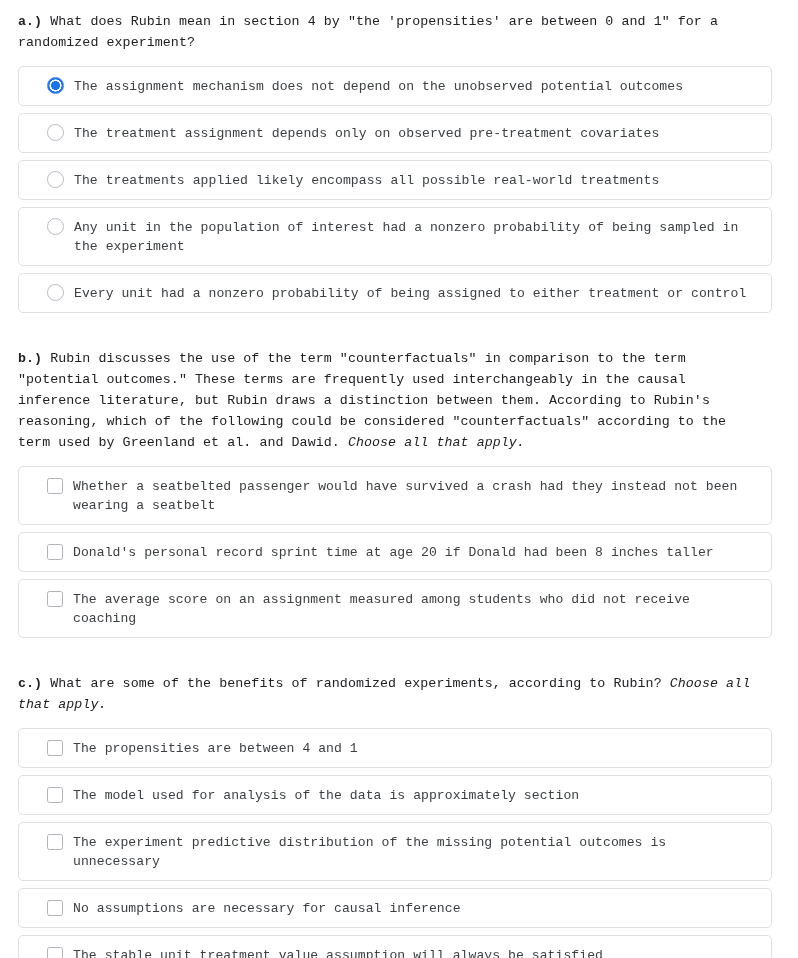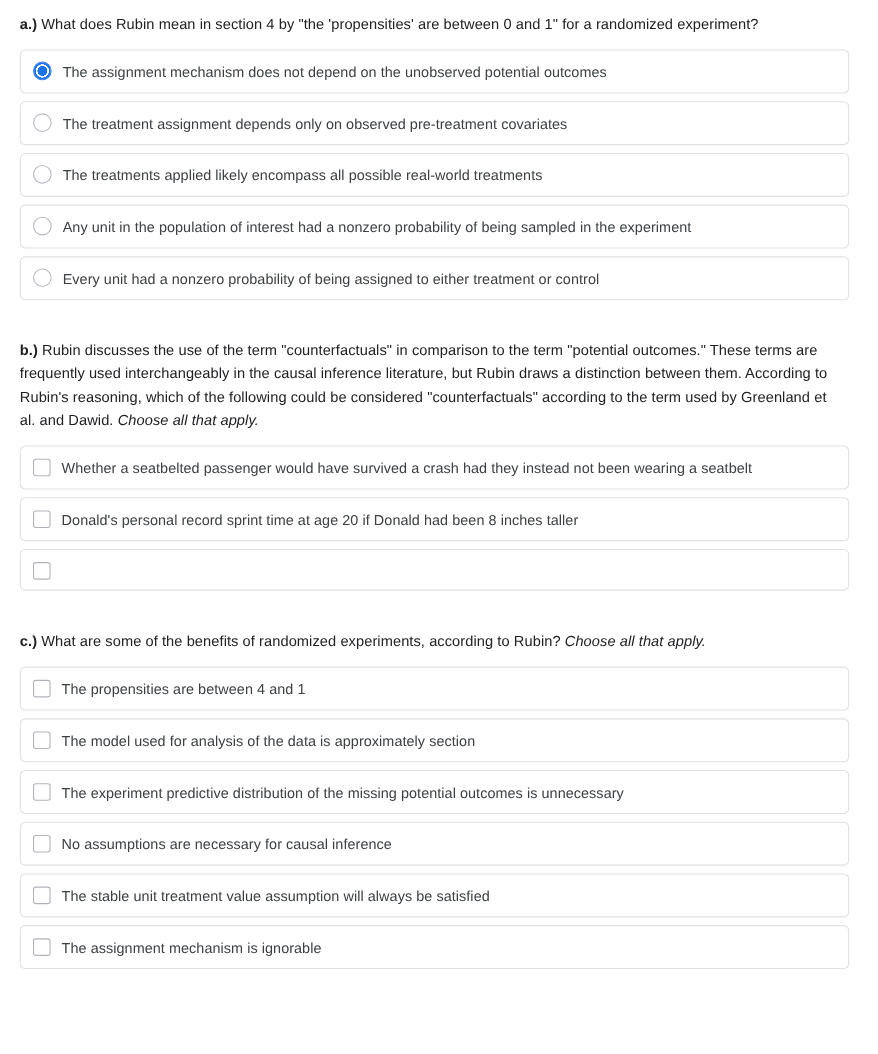--- a/index.html
+++ b/index.html
@@ -21,6 +21,7 @@
   }
   .question-block {
     margin: 0 16px 0 0;
+    font-family: Liberation Mono, monospace;
   }
   .question-text {
     font-size: 13.3px;

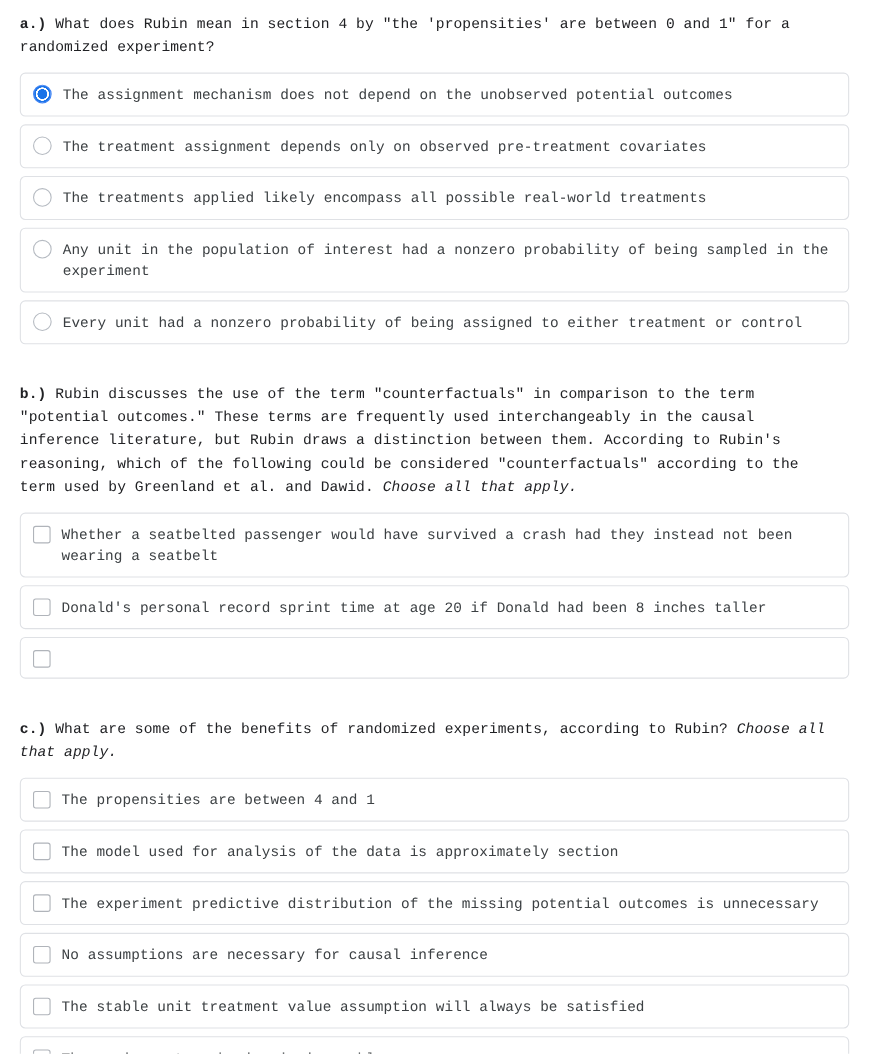--- a/index.html
+++ b/index.html
@@ -48,7 +48,7 @@
     background: #ffffff;
     display: flex;
     align-items: flex-start;
-    padding: 9px 12px 9px 11px;
+    padding: 9px 12px 9px 28px;
     margin-bottom: 7px;
     min-height: 35px;
   }

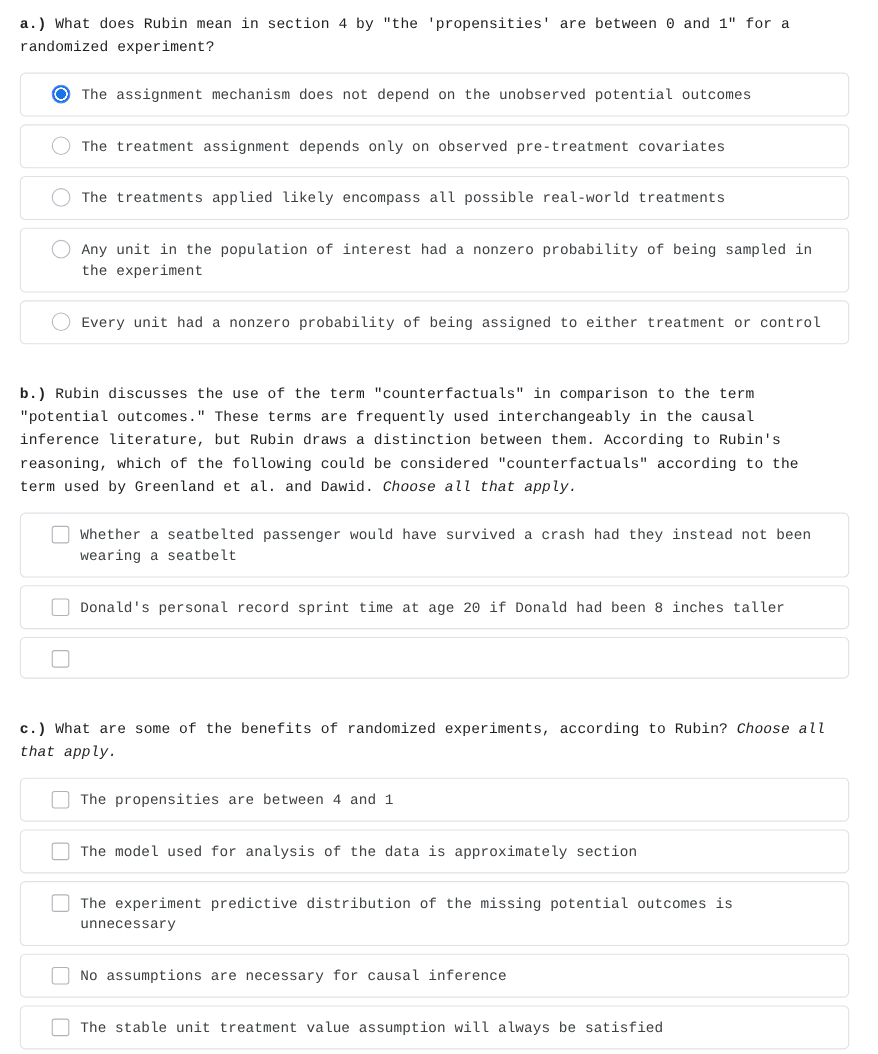--- a/index.html
+++ b/index.html
@@ -147,6 +147,7 @@
       </div>
       <div class="option">
         <span class="checkbox"></span>
+        <span class="option-label">The average score on an assignment measured among students who did not receive coaching</span>
       </div>
     </div>
   </div>

